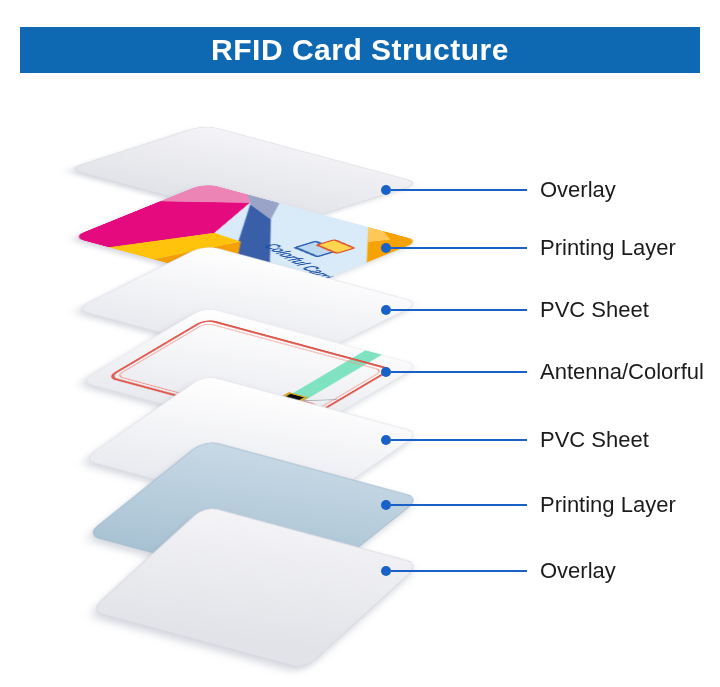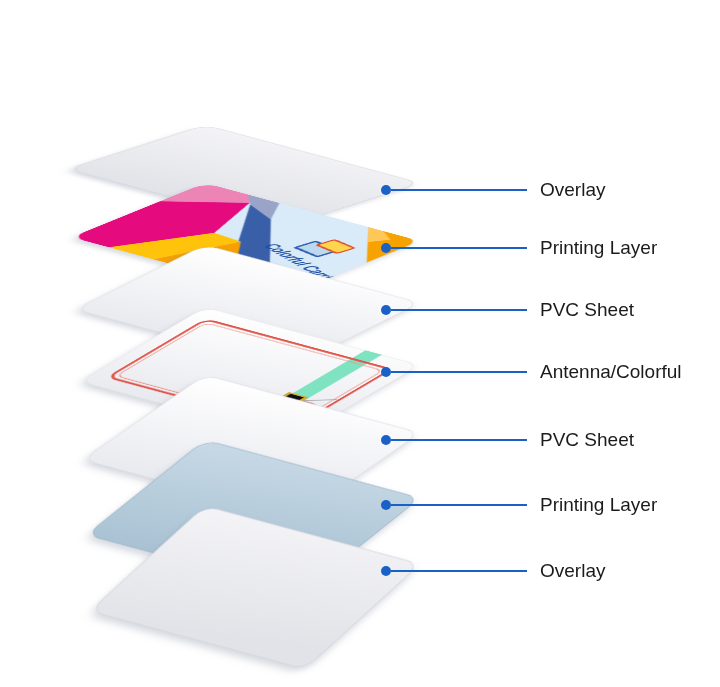--- a/index.html
+++ b/index.html
@@ -20,6 +20,9 @@
 
 <div class="stage">
 
+  <div class="header">
+    <h1>RFID Card Structure</h1>
+  </div>
 
   <svg class="diagram-svg" width="720" height="687" viewBox="0 0 720 687">
     <defs>

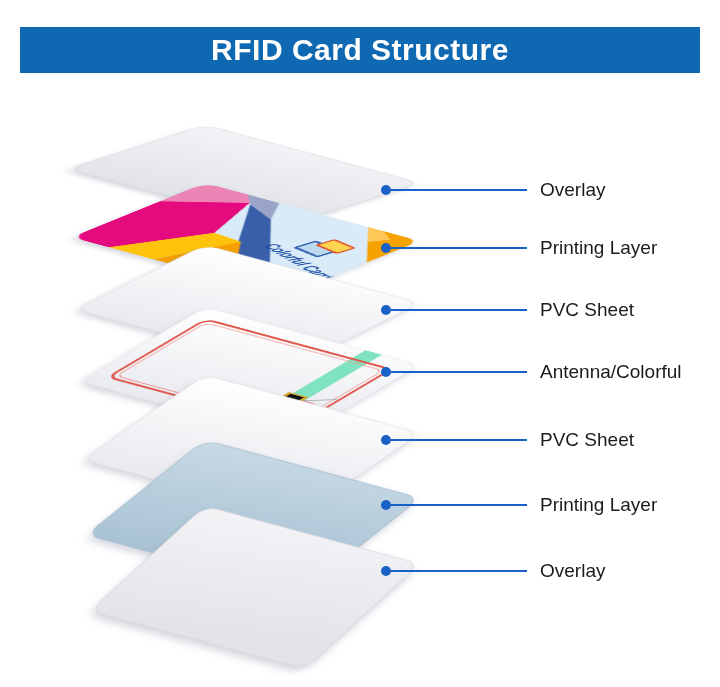--- a/index.html
+++ b/index.html
@@ -13,7 +13,7 @@
   .connector-line{stroke:#1961c6;stroke-width:2.2;}
   .connector-dot{fill:#1961c6;}
   .layer-label{position:absolute;left:540px;height:26px;line-height:26px;
-               font-size:19px;color:#1b1b1b;white-space:nowrap;}
+               font-size:22px;color:#1b1b1b;white-space:nowrap;}
 </style>
 </head>
 <body>

